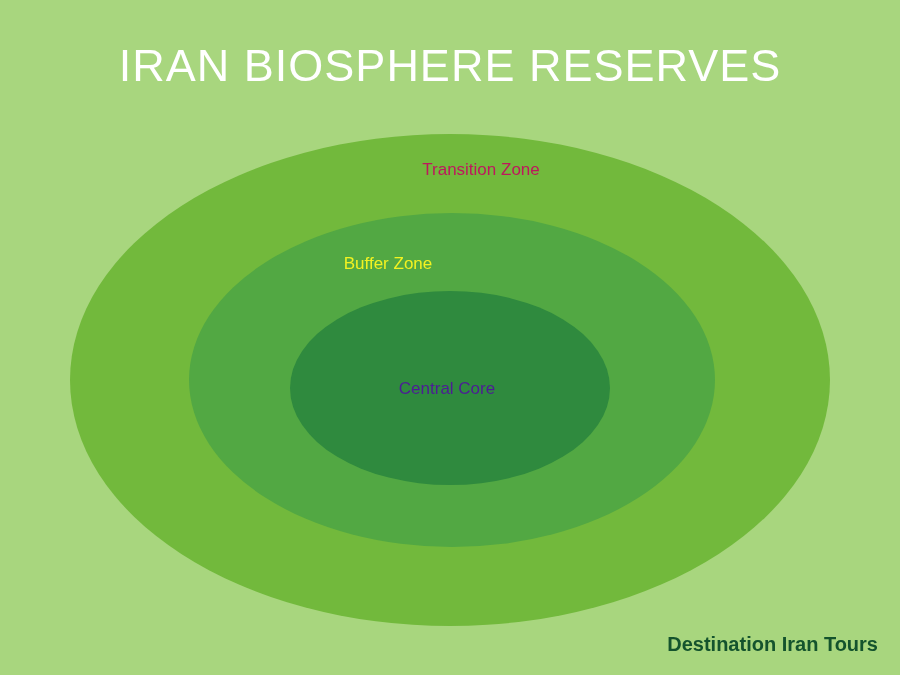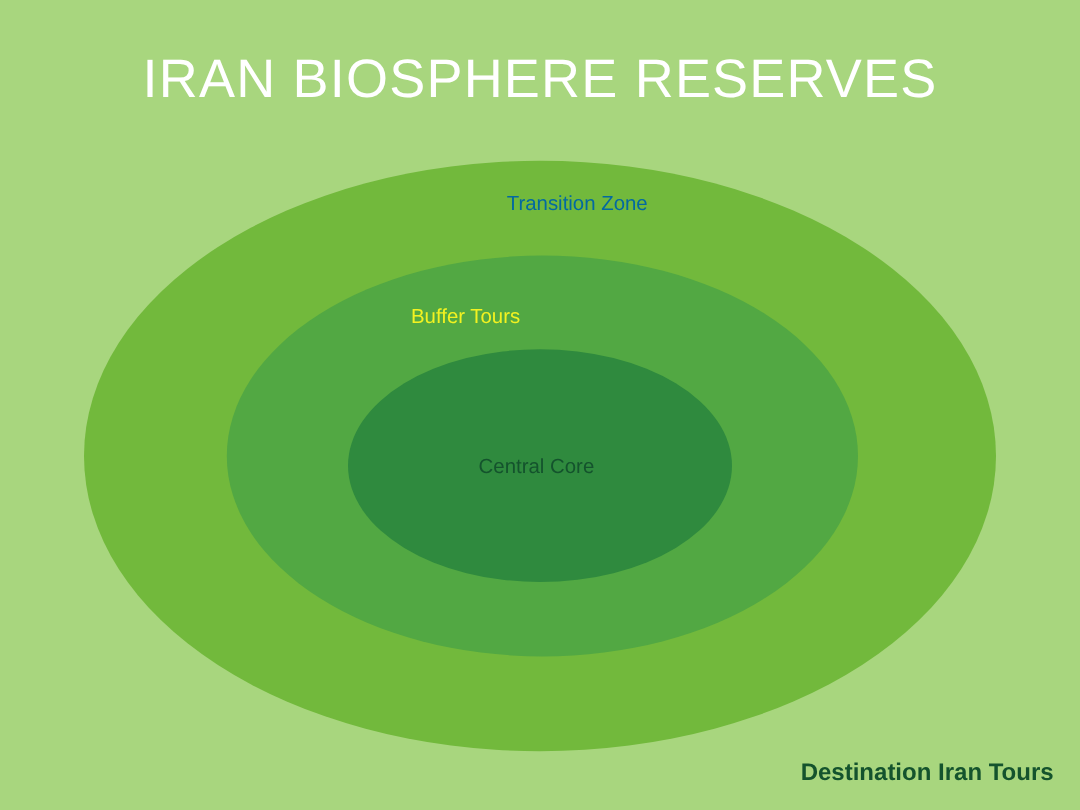--- a/index.html
+++ b/index.html
@@ -79,7 +79,7 @@
     <ellipse cx="450" cy="388" rx="160" ry="97" fill="#2f8a3e"></ellipse>
   </svg>
 
-  <div class="zone-label" id="label-transition" style="left: 481px; top: 170px; color: #0369a1;">Transition Zone</div>
+  <div class="zone-label" id="label-transition" style="left: 481px; top: 170px; color: #be185d;">Transition Zone</div>
 
   <div class="zone-label" id="label-buffer" style="left: 388px; top: 264px; color: rgb(242, 242, 33);">Buffer Tours</div>
 

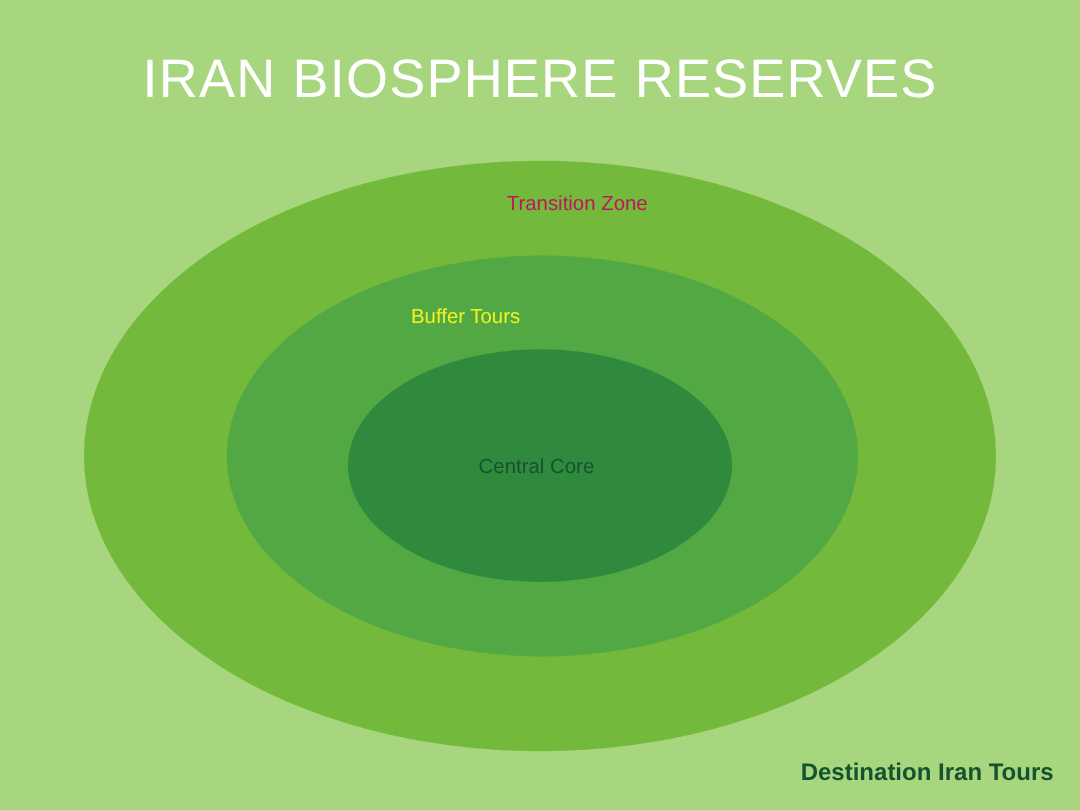--- a/index.html
+++ b/index.html
@@ -81,7 +81,7 @@
 
   <div class="zone-label" id="label-transition" style="left: 481px; top: 170px; color: #be185d;">Transition Zone</div>
 
-  <div class="zone-label" id="label-buffer" style="left: 388px; top: 264px; color: rgb(242, 242, 33);">Buffer Tours</div>
+  <div class="zone-label" id="label-buffer" style="left: 388px; top: 264px; color: rgb(242, 242, 33);">Buffer Zone</div>
 
   <div class="zone-label" id="label-core" style="left: 447px; top: 389px; color: #14532d;">Central Core</div>
 

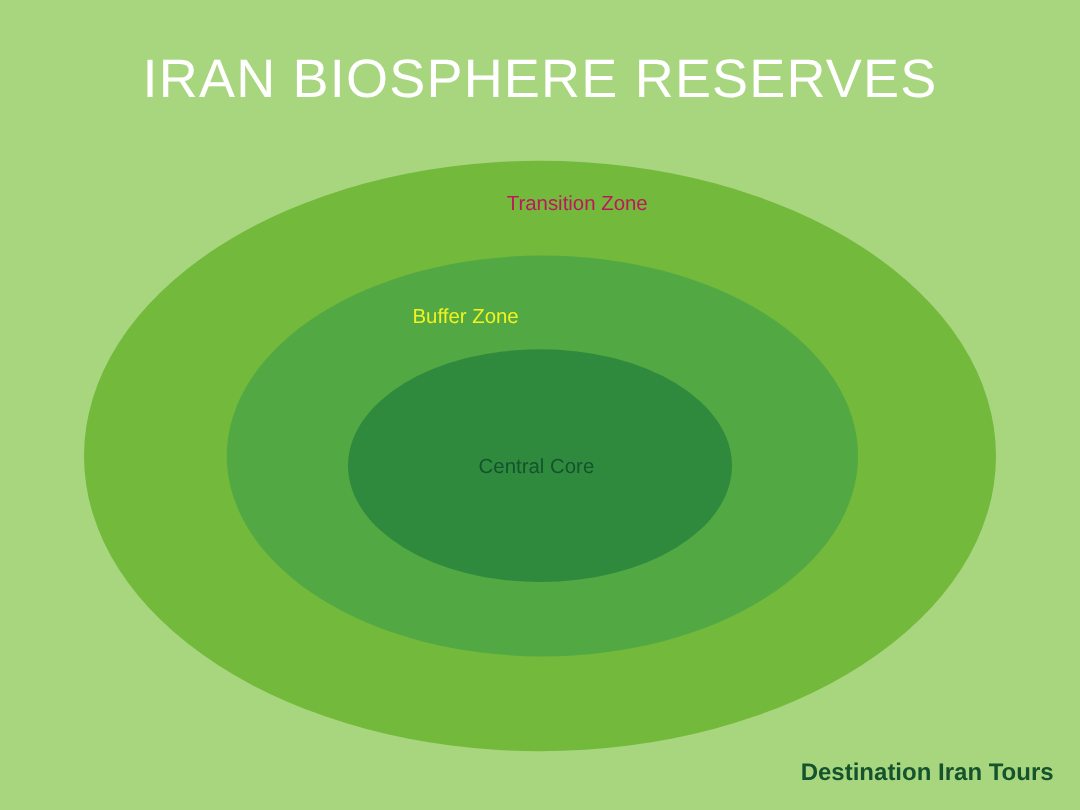--- a/index.html
+++ b/index.html
@@ -83,7 +83,7 @@
 
   <div class="zone-label" id="label-buffer" style="left: 388px; top: 264px; color: rgb(242, 242, 33);">Buffer Zone</div>
 
-  <div class="zone-label" id="label-core" style="left: 447px; top: 389px; color: #14532d;">Central Core</div>
+  <div class="zone-label" id="label-core" style="left: 447px; top: 389px; color: #4c1d95;">Central Core</div>
 
   <div id="footer" style="color: #14532d;">Destination Iran Tours</div>
 

